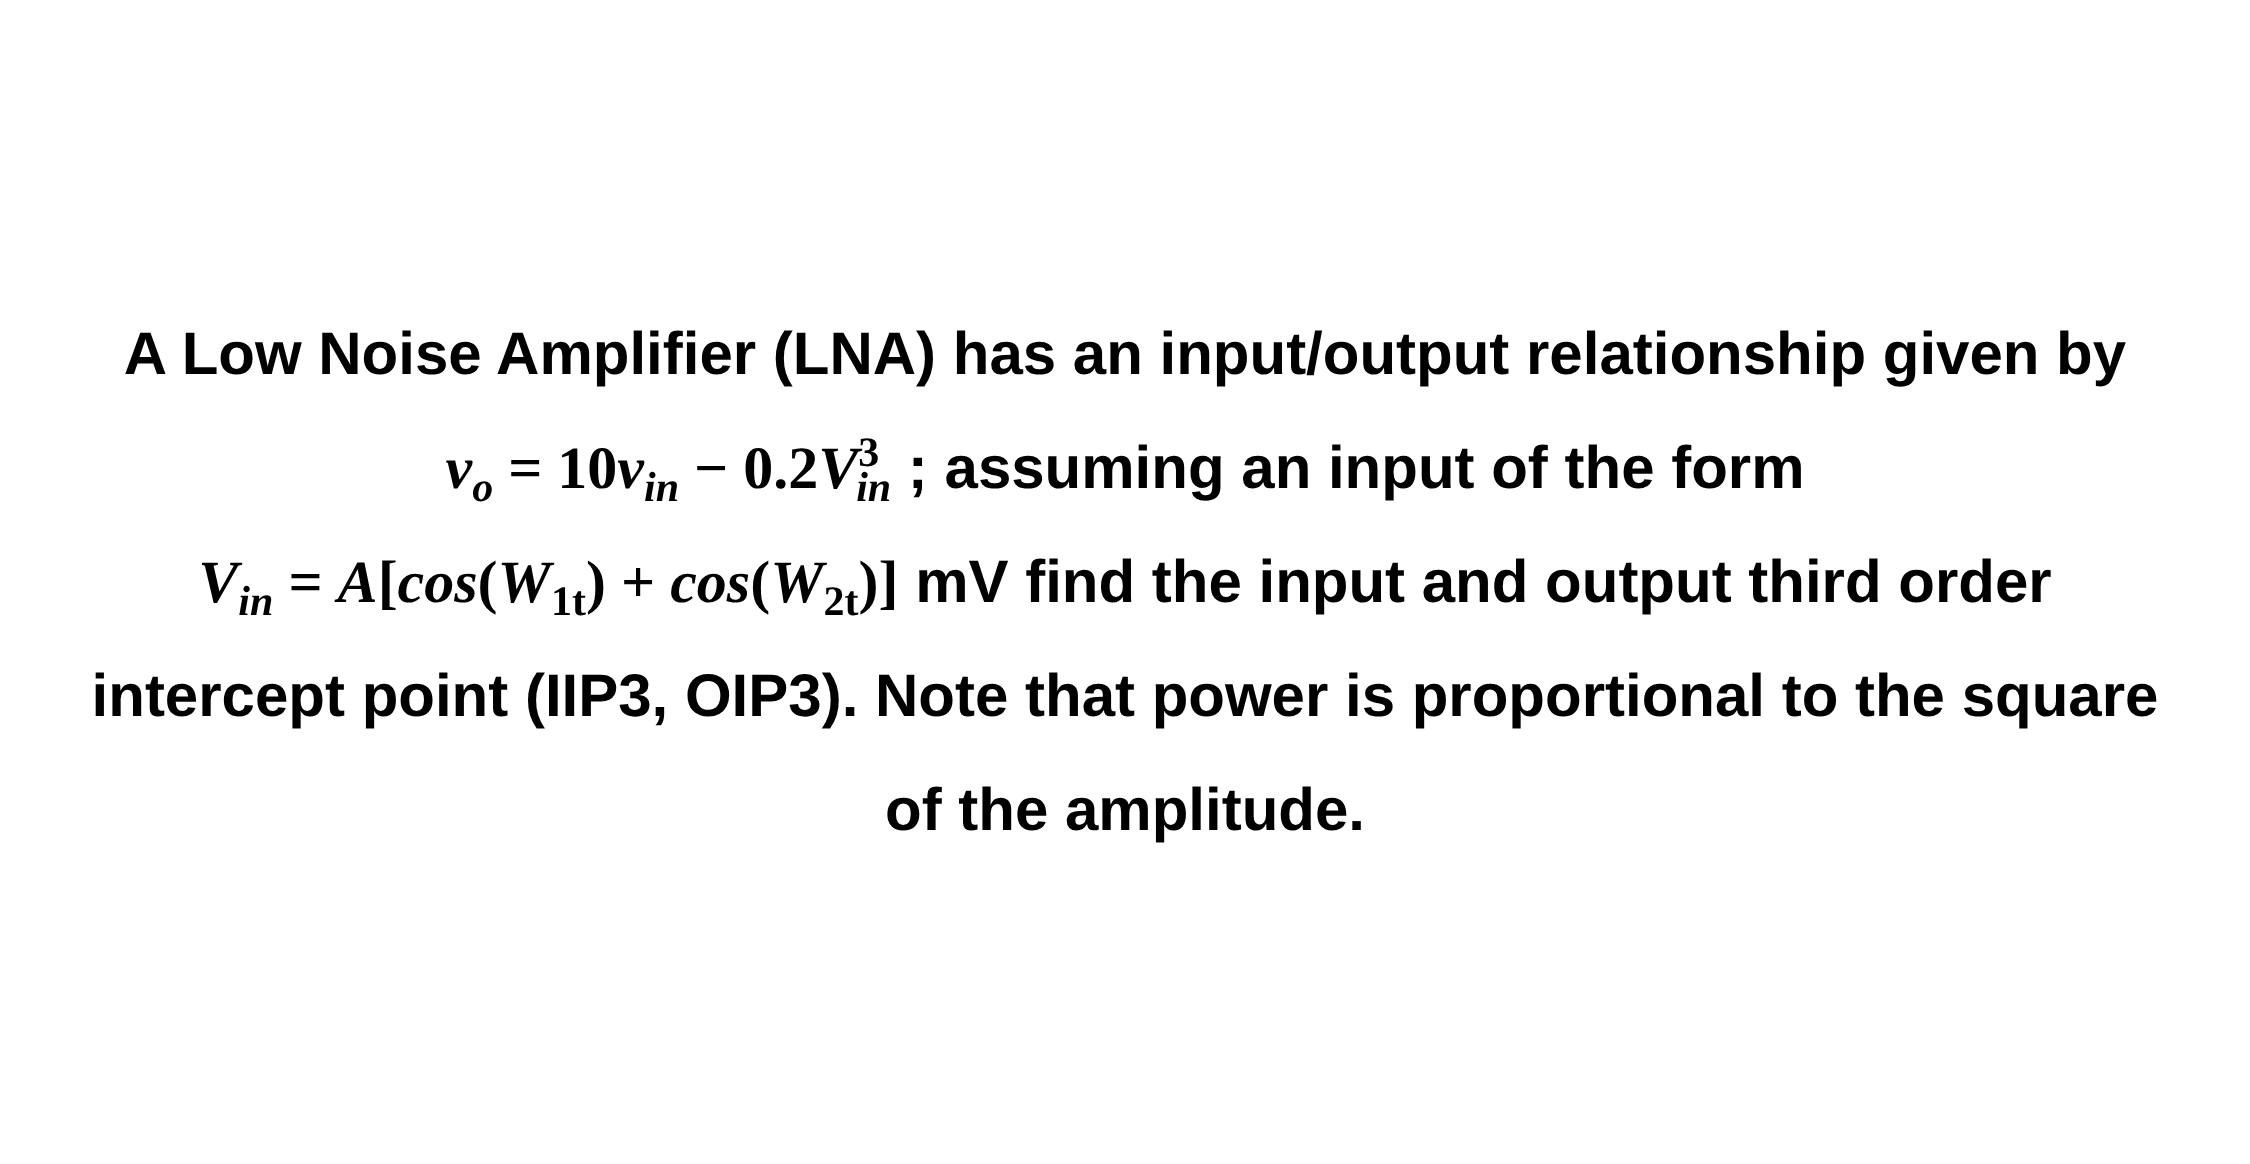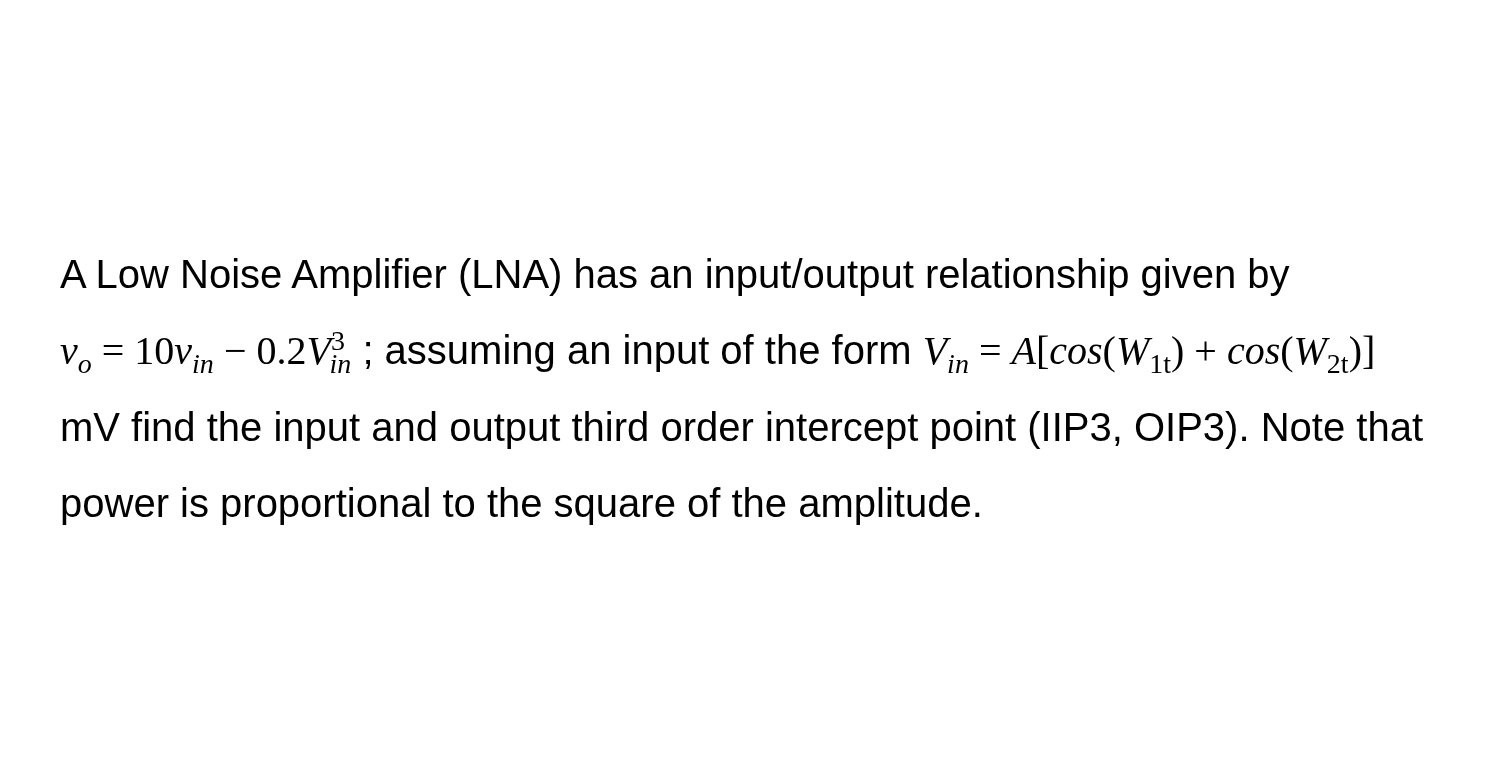--- a/index.html
+++ b/index.html
@@ -17,7 +17,8 @@
       padding: 0 60px;
       font-size: 40px;
       line-height: 1.9;
-      font-weight: 400;
+      font-weight: 700;
+      text-align: center;
     }
     .math {
       font-family: "Cambria Math", "Times New Roman", Georgia, serif;

